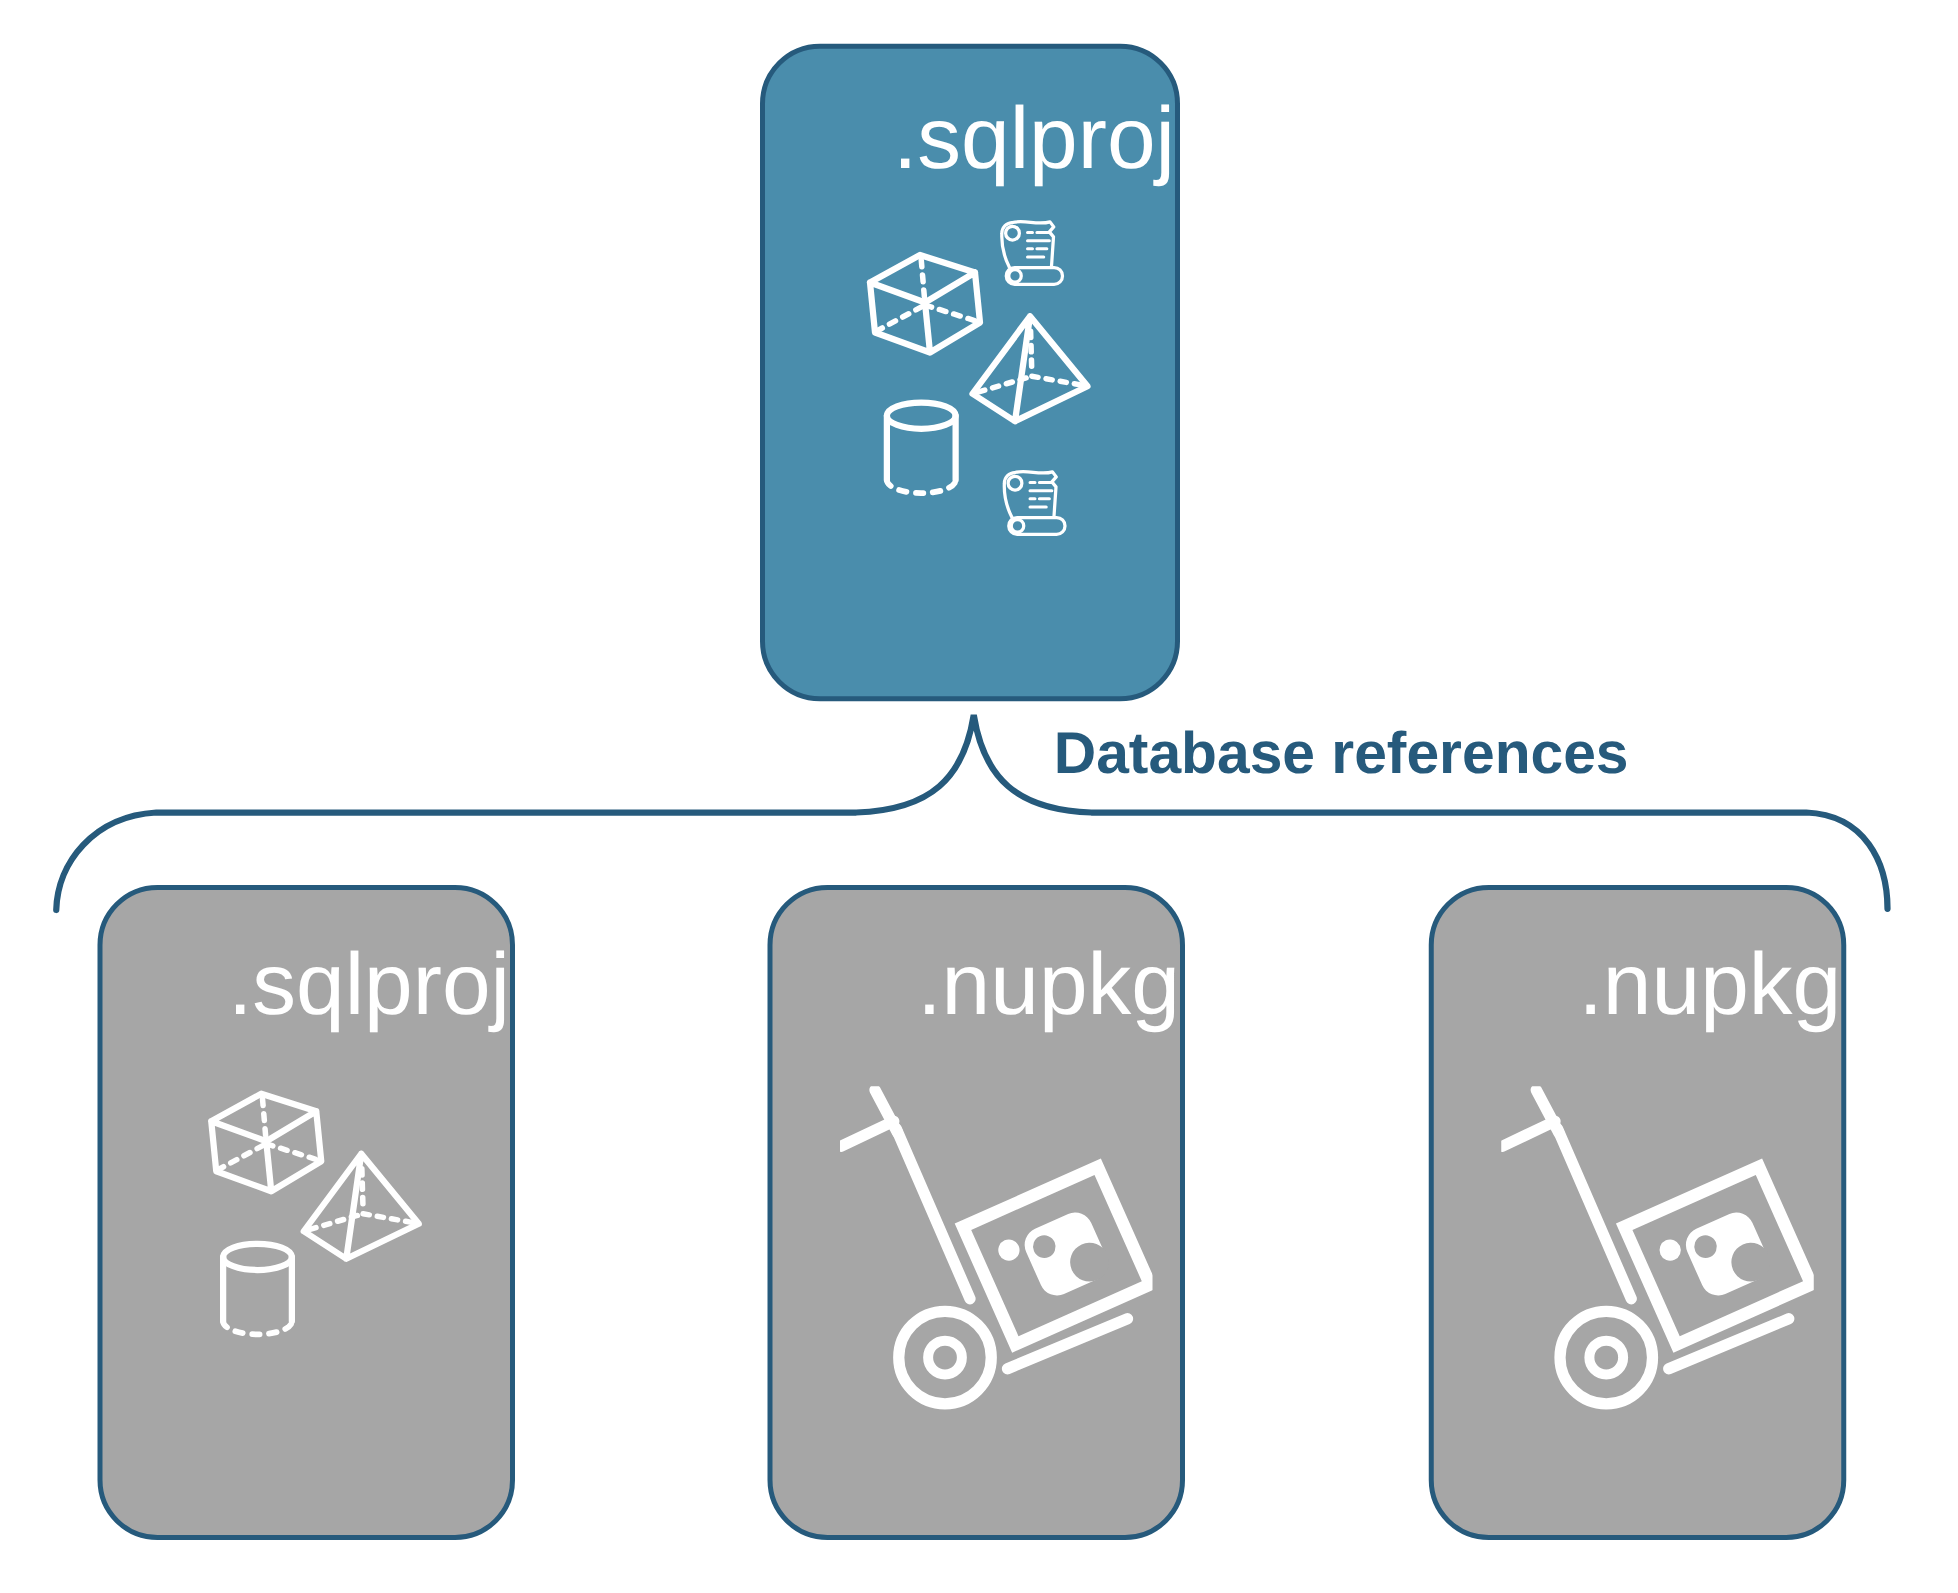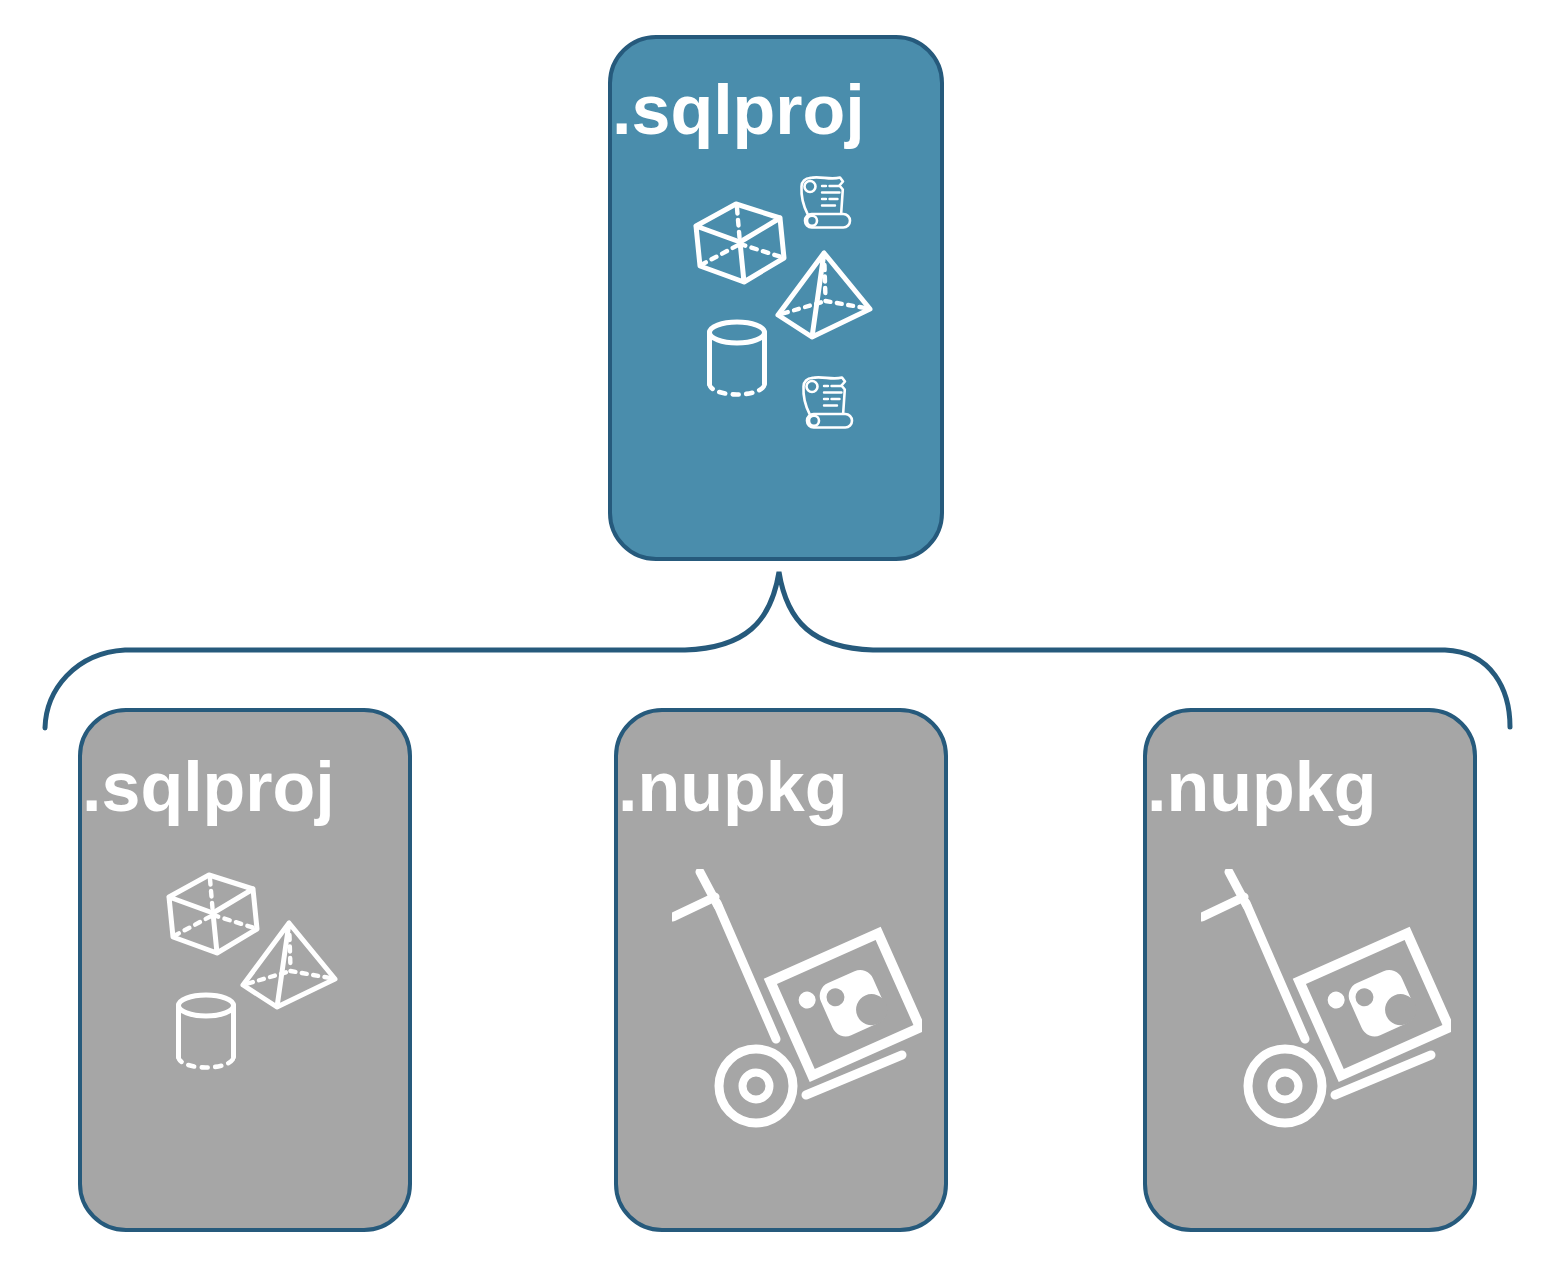--- a/index.html
+++ b/index.html
@@ -29,9 +29,9 @@
   .node-child.c2{left:1143px;}
   .node-title{
     position:absolute;left:0;right:0;top:36px;
-    text-align:left;
+    text-align:right;
     color:#ffffff;
-    font-size:70px;font-weight:700;
+    font-size:70px;font-weight:400;
     letter-spacing:0px;
     line-height:1;
     white-space:nowrap;

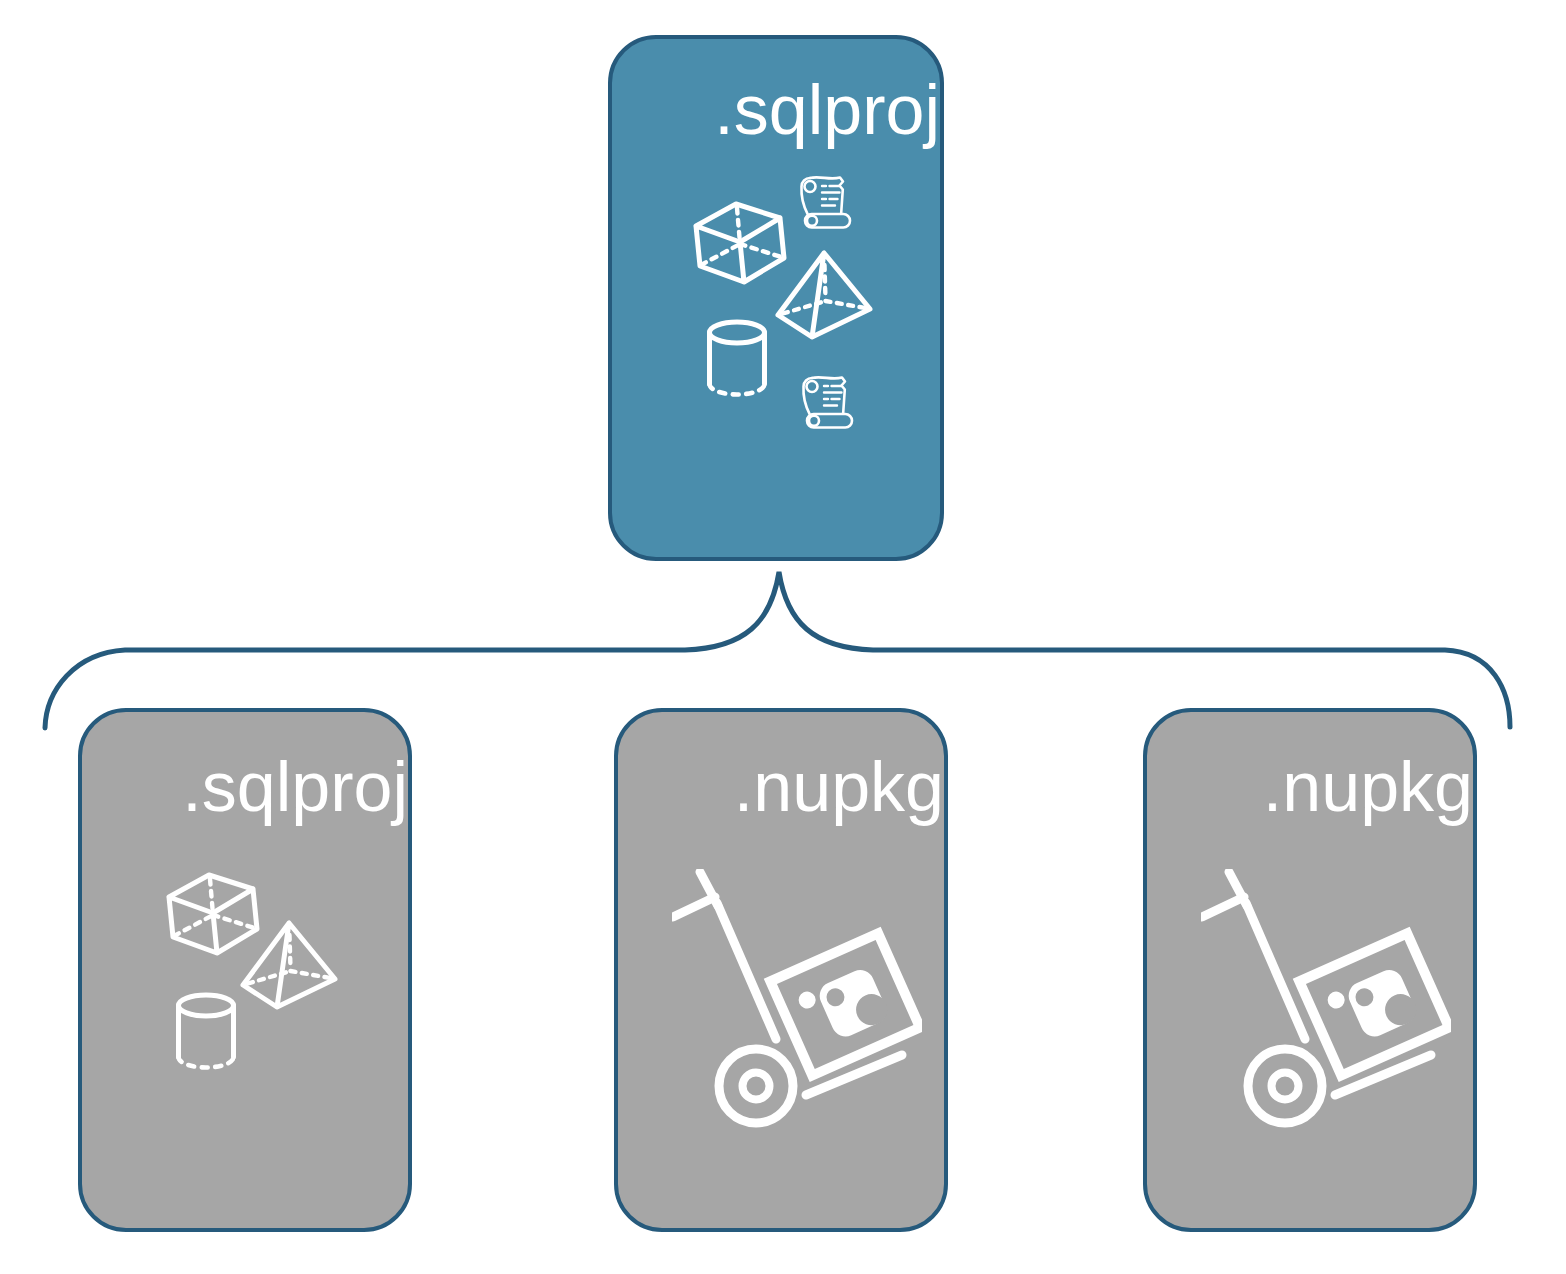--- a/index.html
+++ b/index.html
@@ -114,6 +114,7 @@
     <path d="M15,173 C16,135 45,98 95,95 L655,95 C715,93 741,67 749,17
              C757,67 783,93 843,95 L1415,95 C1462,97 1480,135 1480,172" fill="none" stroke="#265A7C" stroke-width="5" stroke-linecap="round"></path>
   </svg>
+  <div class="connector-label">Database references</div>
 
   <div class="node node-child c0">
     <div class="node-title" style="top:40px">.sqlproj</div>

